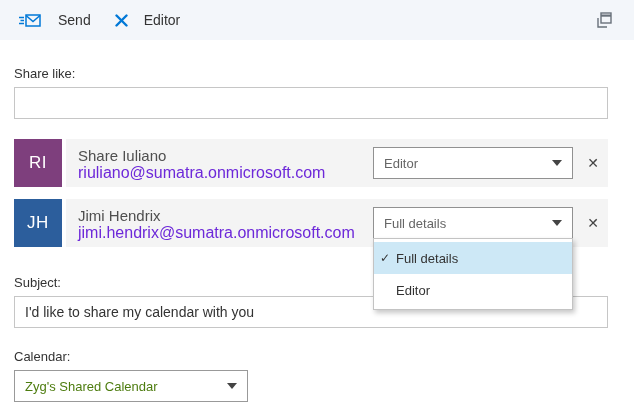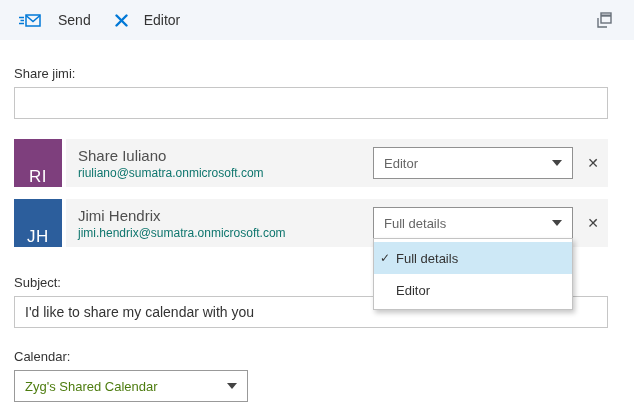--- a/index.html
+++ b/index.html
@@ -194,7 +194,7 @@
 
 <div class="main">
 
-  <div class="field-label">Share jimi:</div>
+  <div class="field-label">Share like:</div>
   <input class="text-input" type="text" value="" style="">
 
   <div class="rows">

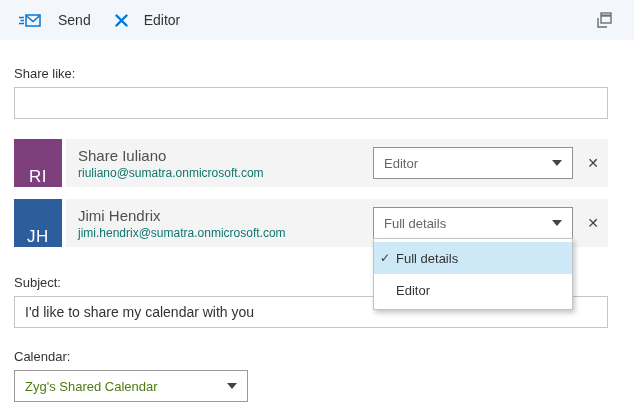--- a/index.html
+++ b/index.html
@@ -64,7 +64,7 @@
     font-size: 17px;
     letter-spacing: 0.5px;
     display: flex;
-    align-items: flex-end;
+    align-items: center;
     justify-content: center;
   }
   .avatar-purple { background: #7e3f7d; }

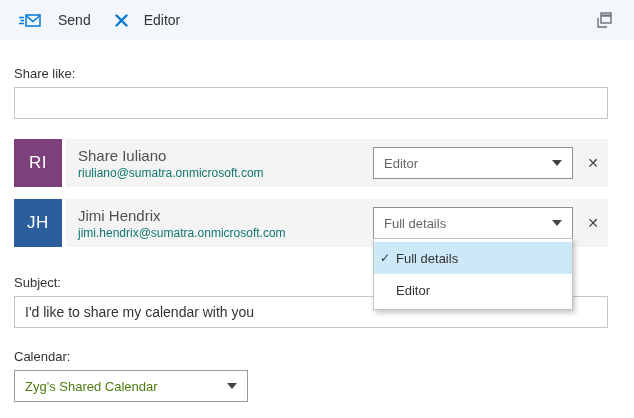--- a/index.html
+++ b/index.html
@@ -79,7 +79,7 @@
   }
   .person-info { line-height: 1; }
   .person-name { font-size: 15px; color: #4f4f4f; line-height: 19px; }
-  .person-email { font-size: 12px; color: #0f766e; line-height: 16px; }
+  .person-email { font-size: 16px; color: #6d28d9; line-height: 16px; }
   .perm-wrap { margin-left: auto; position: relative; }
   .perm-dropdown {
     width: 200px;

